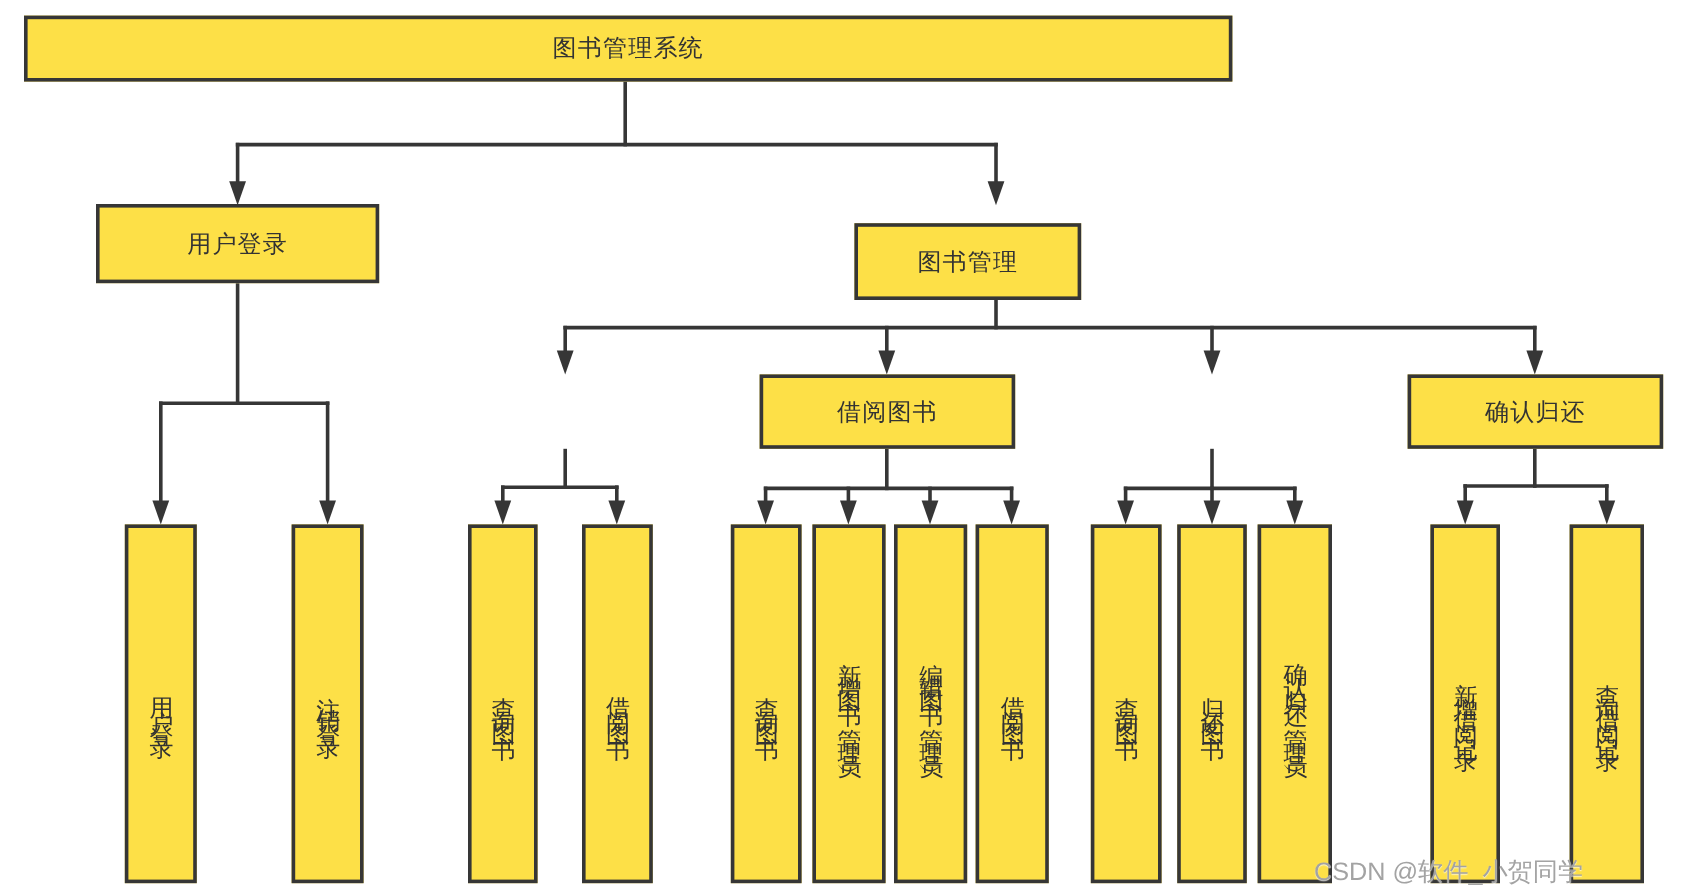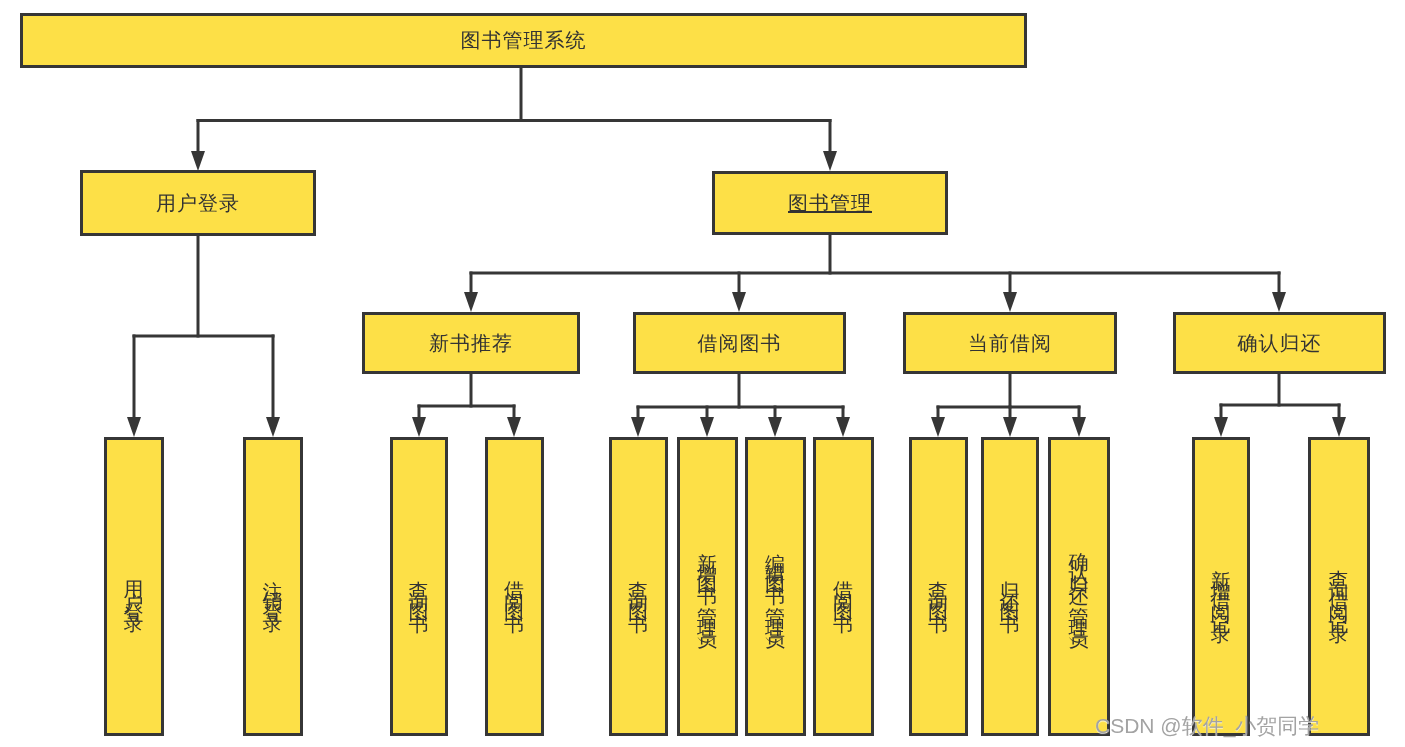--- a/index.html
+++ b/index.html
@@ -31,7 +31,7 @@
   .n-root{left:20px;top:13px;width:1007px;height:55px;}
   
   .n-user-login{left:80px;top:170px;width:236px;height:66px;}
-  .n-book-mgmt{left:712px;top:171px;width:236px;height:64px;text-decoration:underline;}
+  .n-book-mgmt{left:712px;top:186px;width:189px;height:64px;}
   
   .n-l3{top:312px;height:62px;}
   .n-newbook{left:362px;width:218px;}

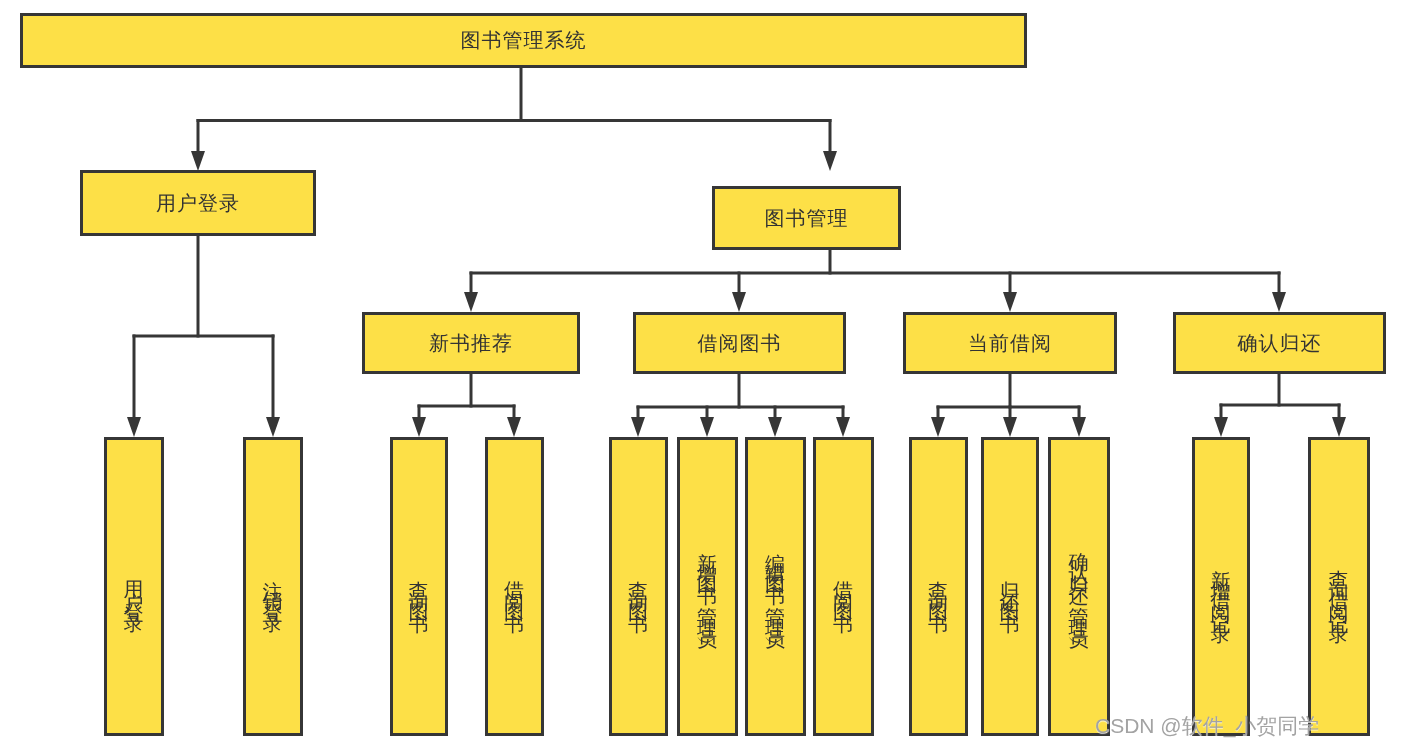--- a/index.html
+++ b/index.html
@@ -145,7 +145,6 @@
   <div class="node n-user-login">用户登录</div>
   <div class="node n-book-mgmt">图书管理</div>
 
-  <div class="node n-l3 n-newbook">新书推荐</div>
   <div class="node n-l3 n-borrow">借阅图书</div>
   <div class="node n-l3 n-current">当前借阅</div>
   <div class="node n-l3 n-record">确认归还</div>

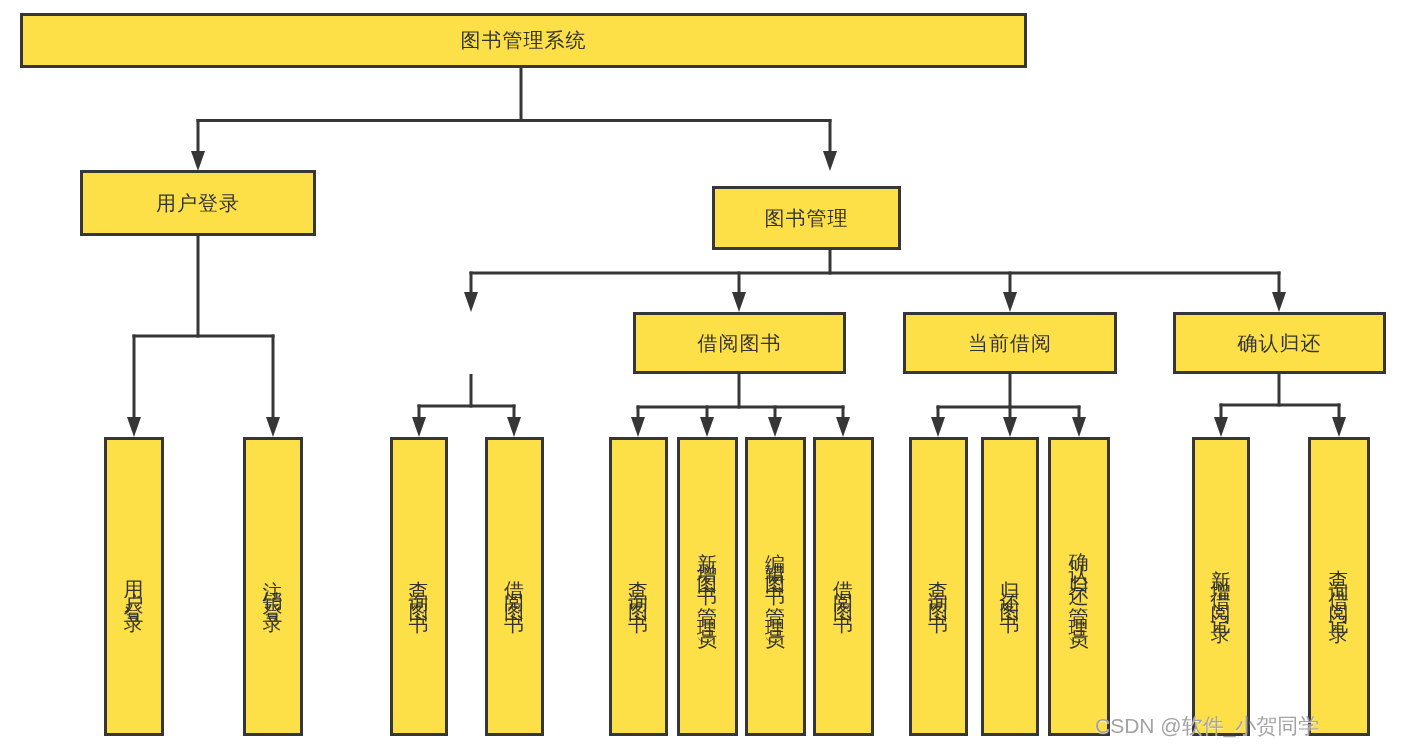--- a/index.html
+++ b/index.html
@@ -146,7 +146,6 @@
   <div class="node n-book-mgmt">图书管理</div>
 
   <div class="node n-l3 n-borrow">借阅图书</div>
-  <div class="node n-l3 n-current">当前借阅</div>
   <div class="node n-l3 n-record">确认归还</div>
 
   <div class="node n-leaf leaf lf1">用户登录</div>

